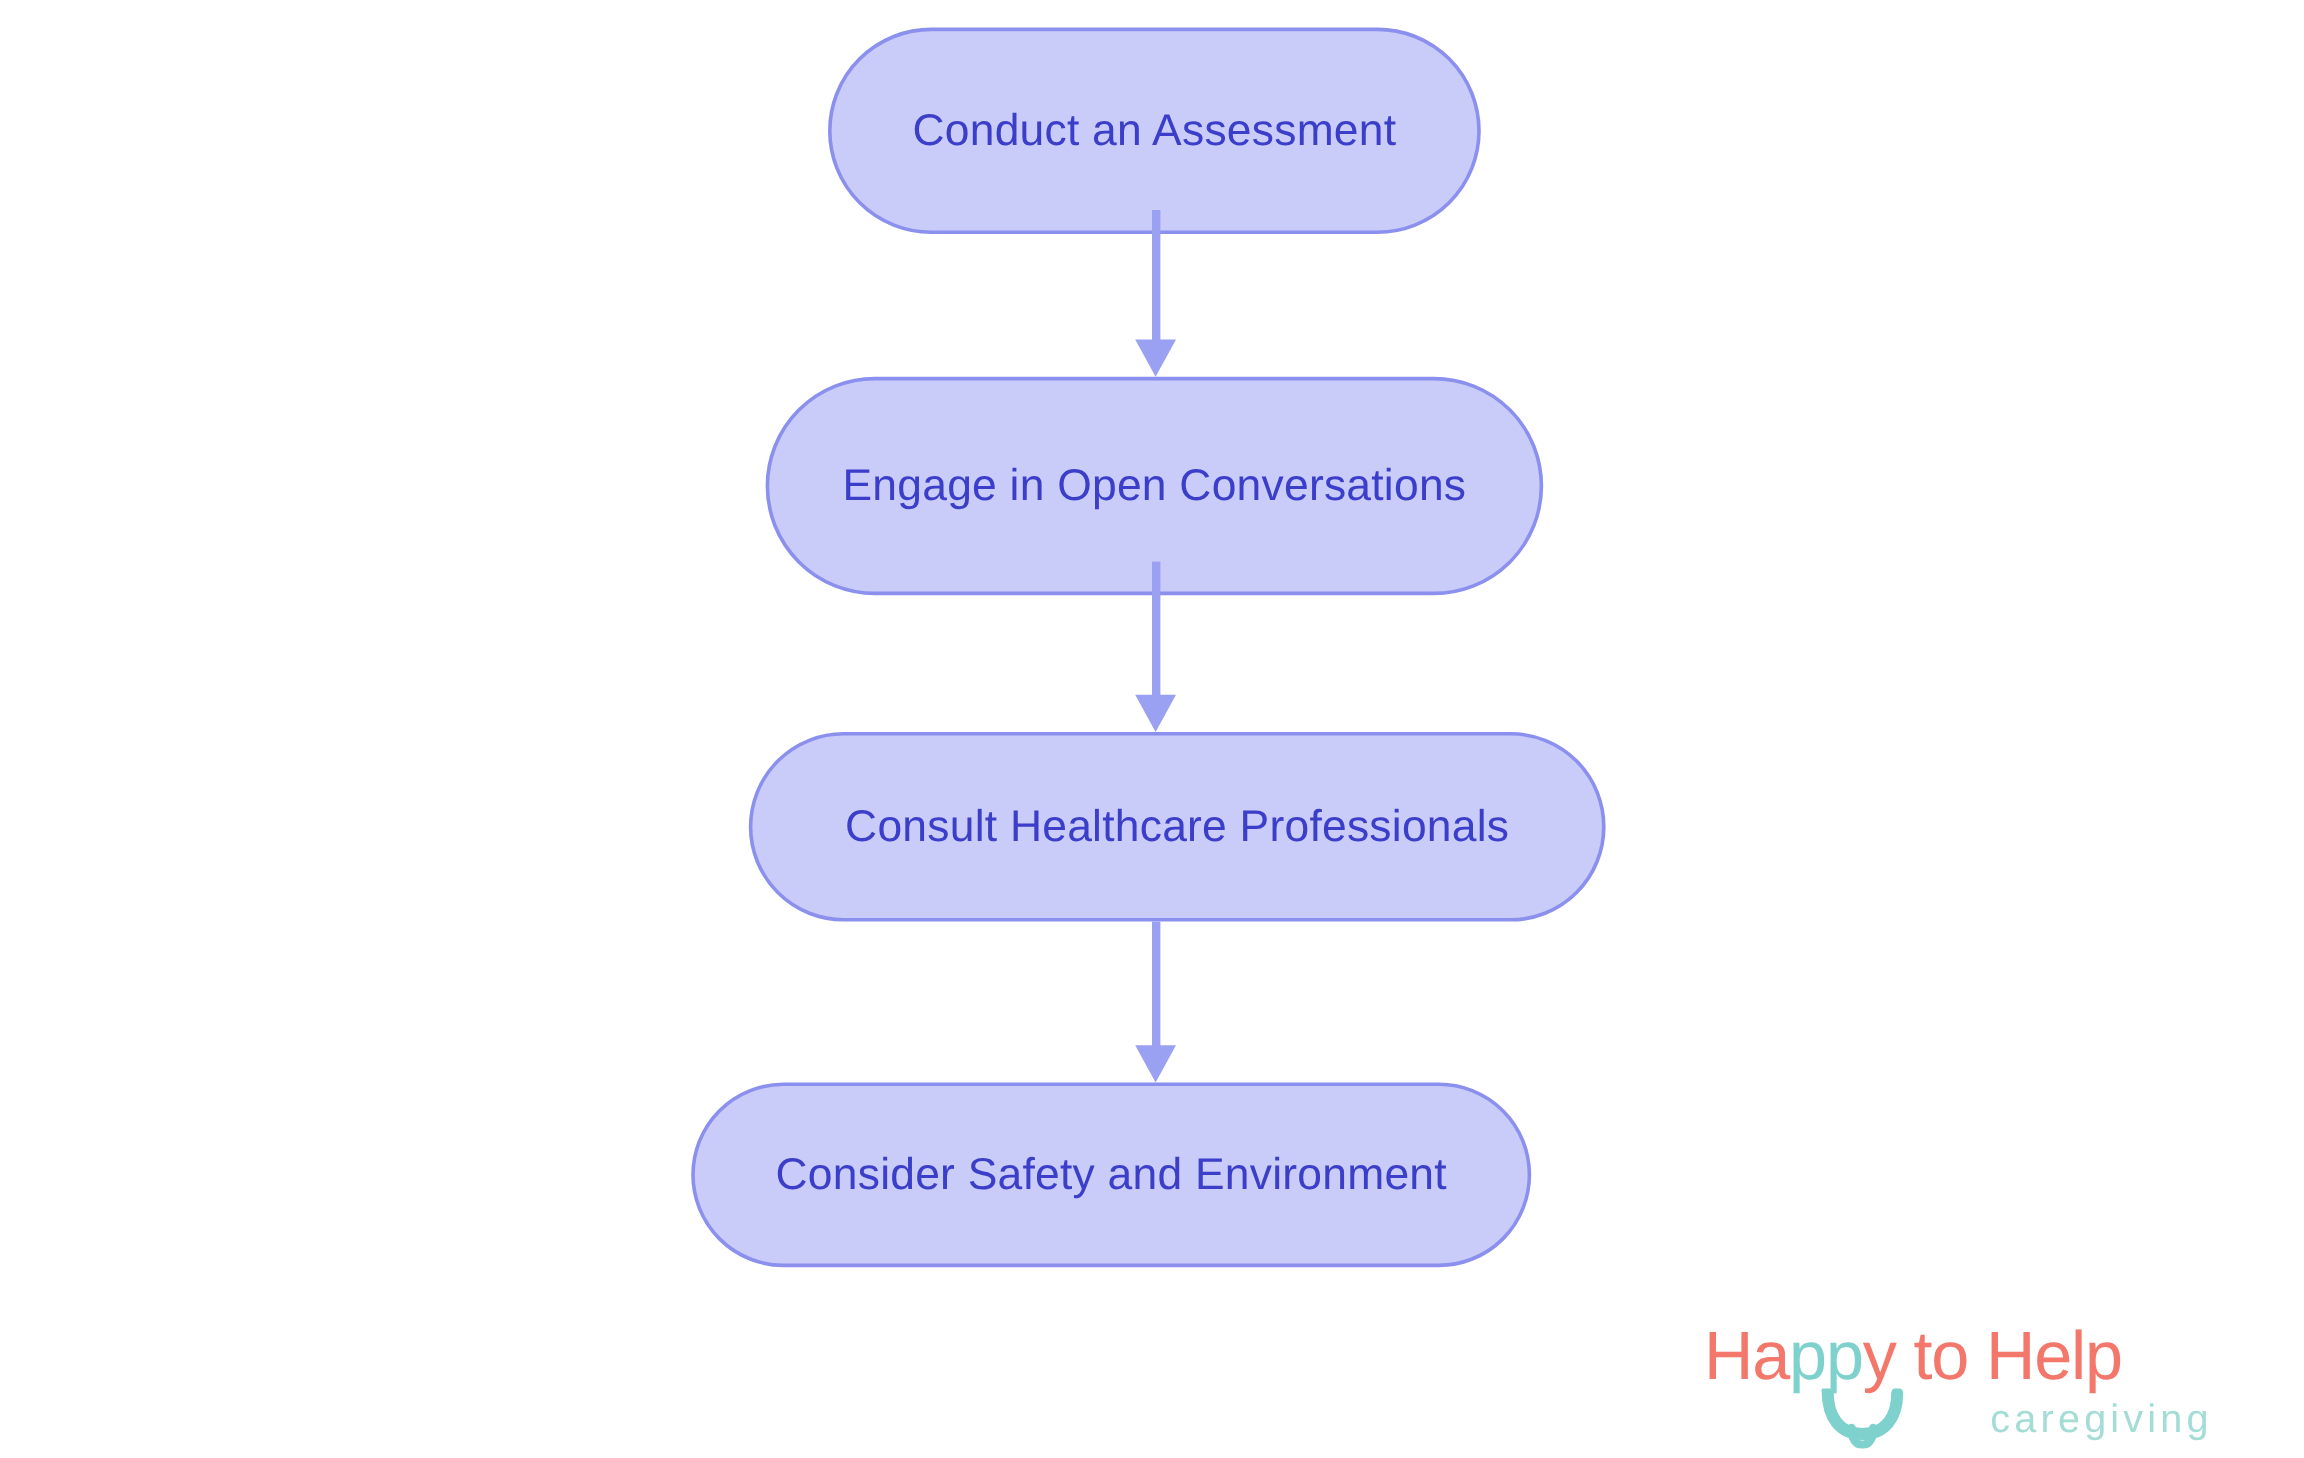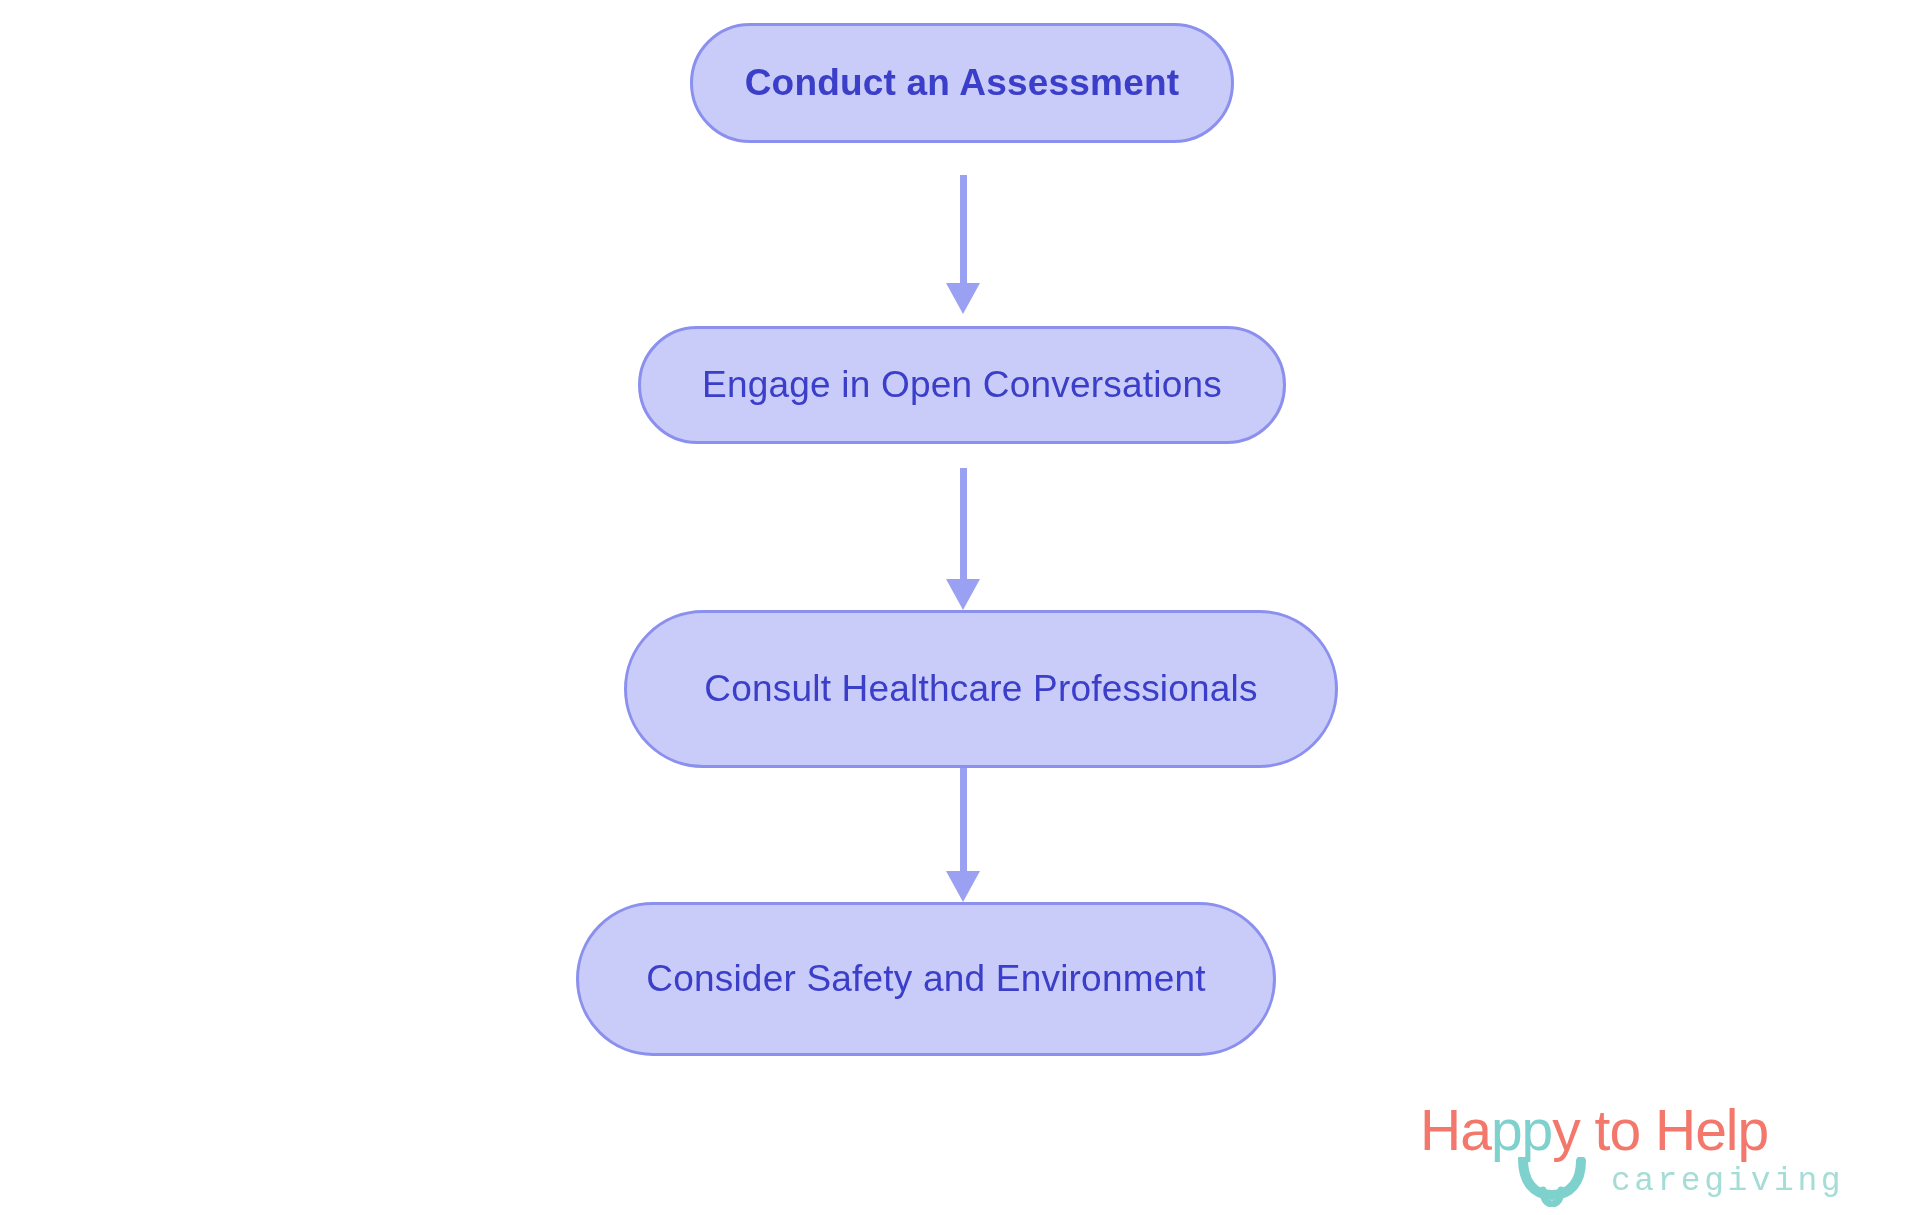--- a/index.html
+++ b/index.html
@@ -39,7 +39,7 @@
     letter-spacing: 0.2px;
     white-space: nowrap;
   }
-  #node-0 { left: 690px; top: 23px;  width: 544px; height: 120px; font-weight: bold; }
+  #node-0 { left: 690px; top: 23px;  width: 544px; height: 172px; }
   #node-1 { left: 638px; top: 326px; width: 648px; height: 118px; }
   #node-2 { left: 624px; top: 610px; width: 714px; height: 158px; }
   #node-3 { left: 576px; top: 902px; width: 700px; height: 154px; }

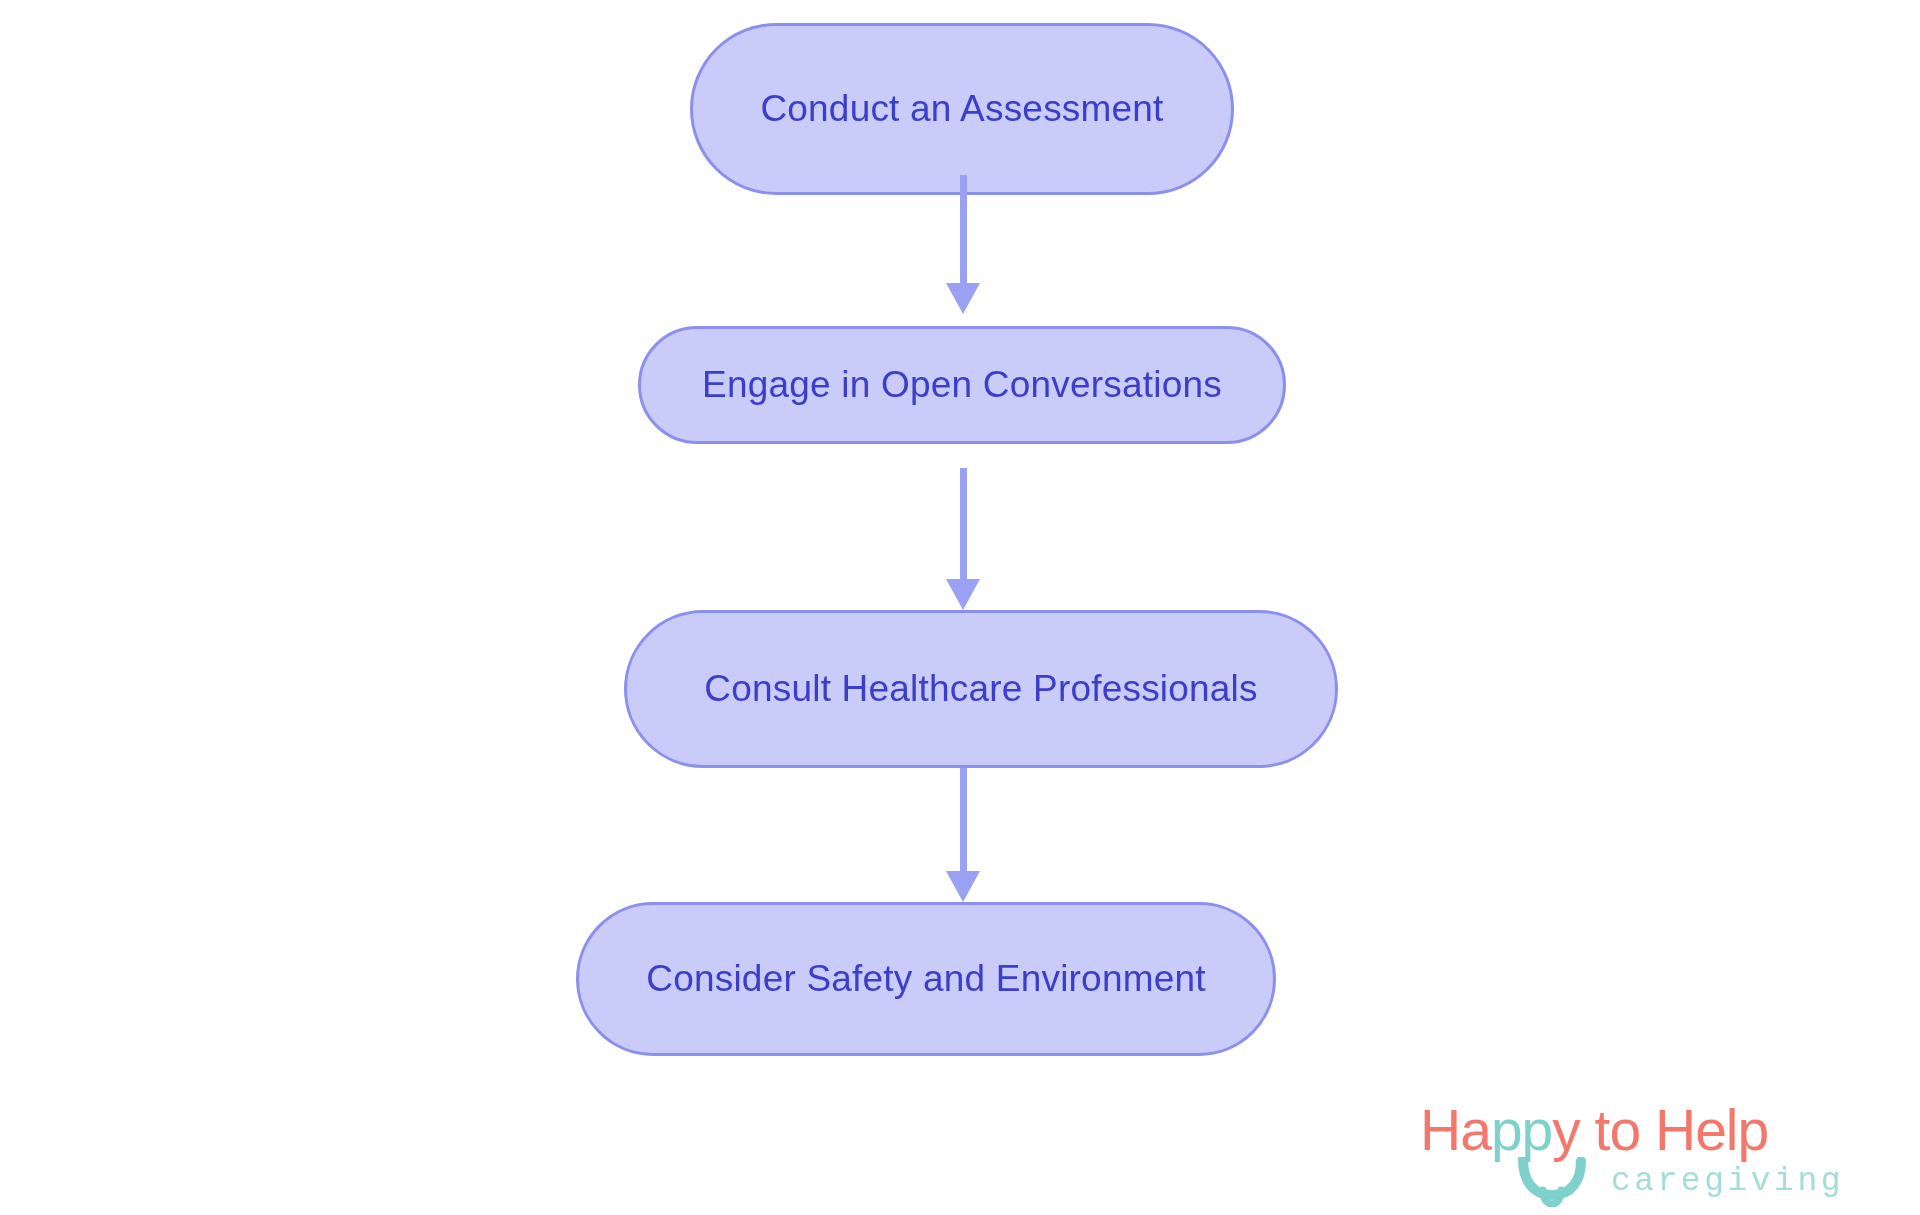--- a/index.html
+++ b/index.html
@@ -40,7 +40,7 @@
     white-space: nowrap;
   }
   #node-0 { left: 690px; top: 23px;  width: 544px; height: 172px; }
-  #node-1 { left: 638px; top: 326px; width: 648px; height: 118px; }
+  #node-1 { left: 638px; top: 314px; width: 648px; height: 182px; }
   #node-2 { left: 624px; top: 610px; width: 714px; height: 158px; }
   #node-3 { left: 576px; top: 902px; width: 700px; height: 154px; }
 

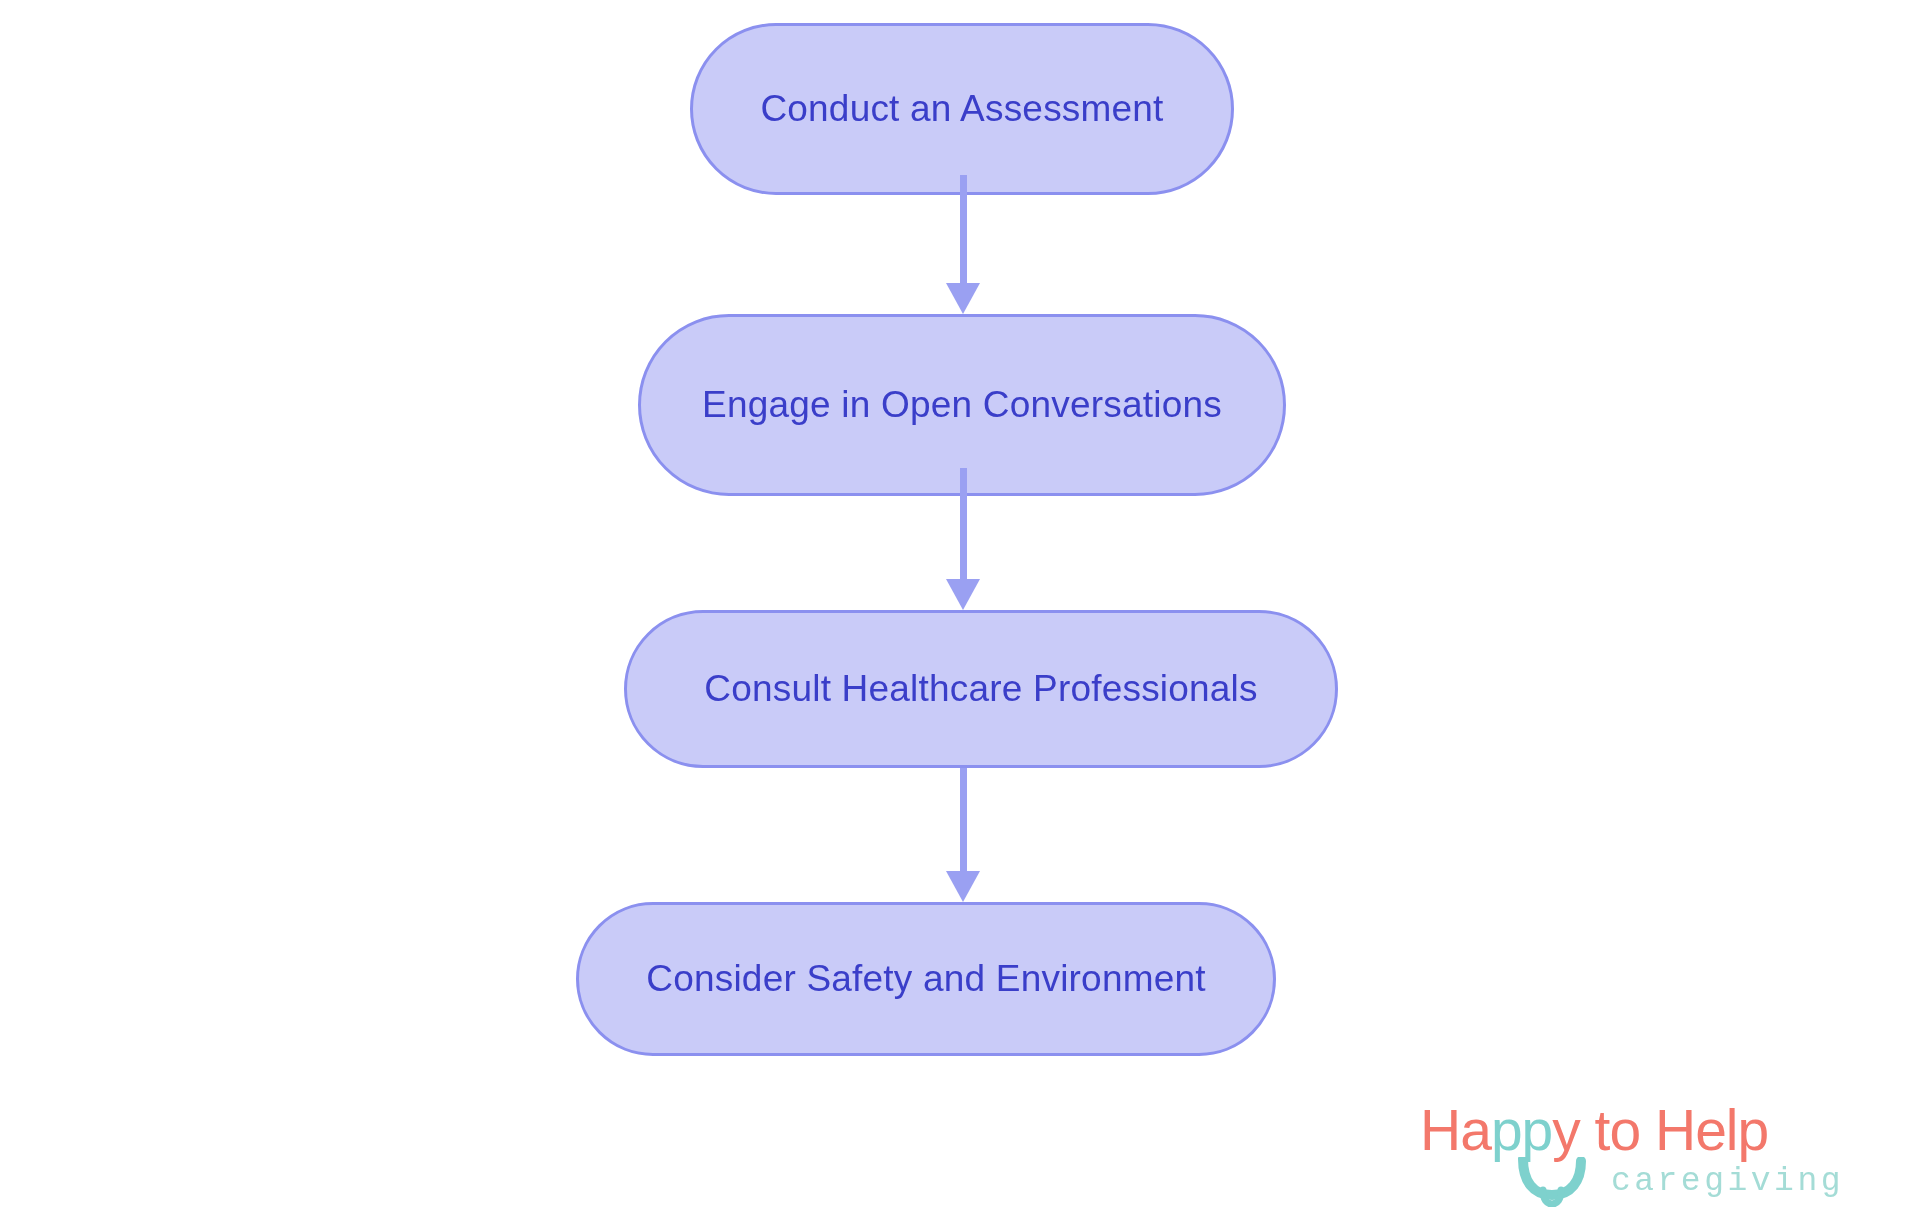--- a/index.html
+++ b/index.html
@@ -99,7 +99,6 @@
     padding-right: 46px;
     margin-top: 2px;
     white-space: nowrap;
-    font-family: Liberation Mono, monospace;
   }
 </style>
 </head>

